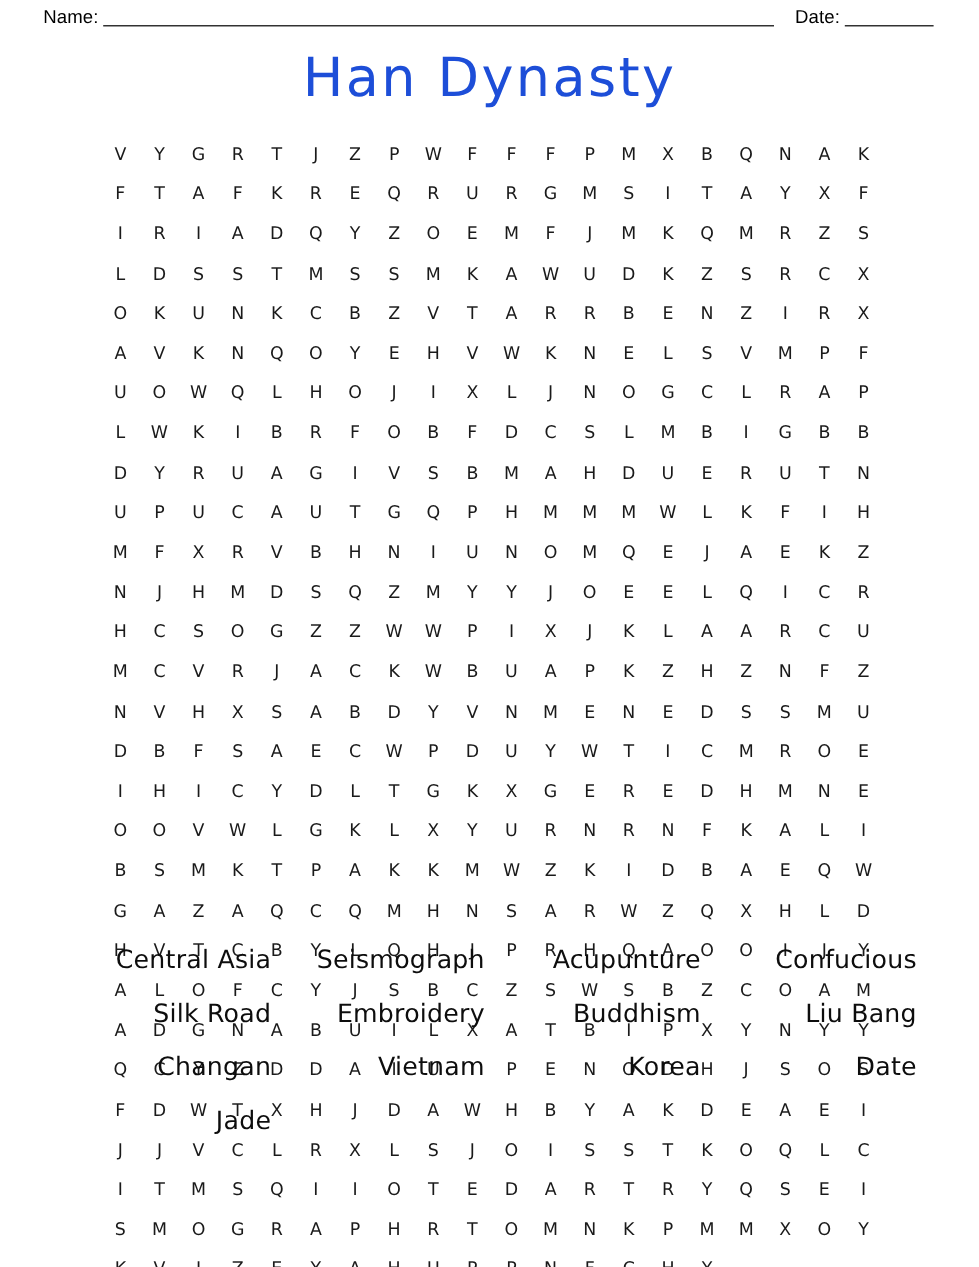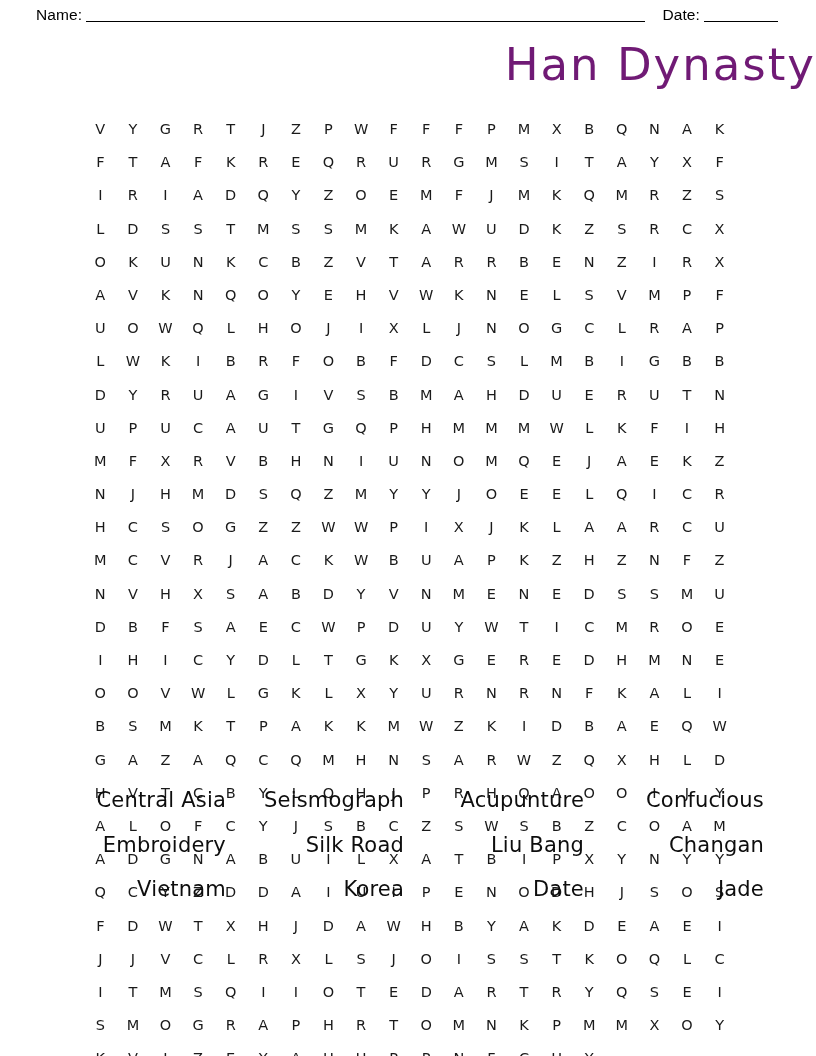--- a/index.html
+++ b/index.html
@@ -49,12 +49,12 @@
     top: 38px;
     left: 0;
     width: 816px;
-    text-align: right;
+    text-align: center;
     font-family: "DejaVu Sans", sans-serif;
     font-size: 45px;
     font-weight: 400;
     letter-spacing: 2px;
-    color: #701a75;
+    color: #1d4ed8;
   }
 
   

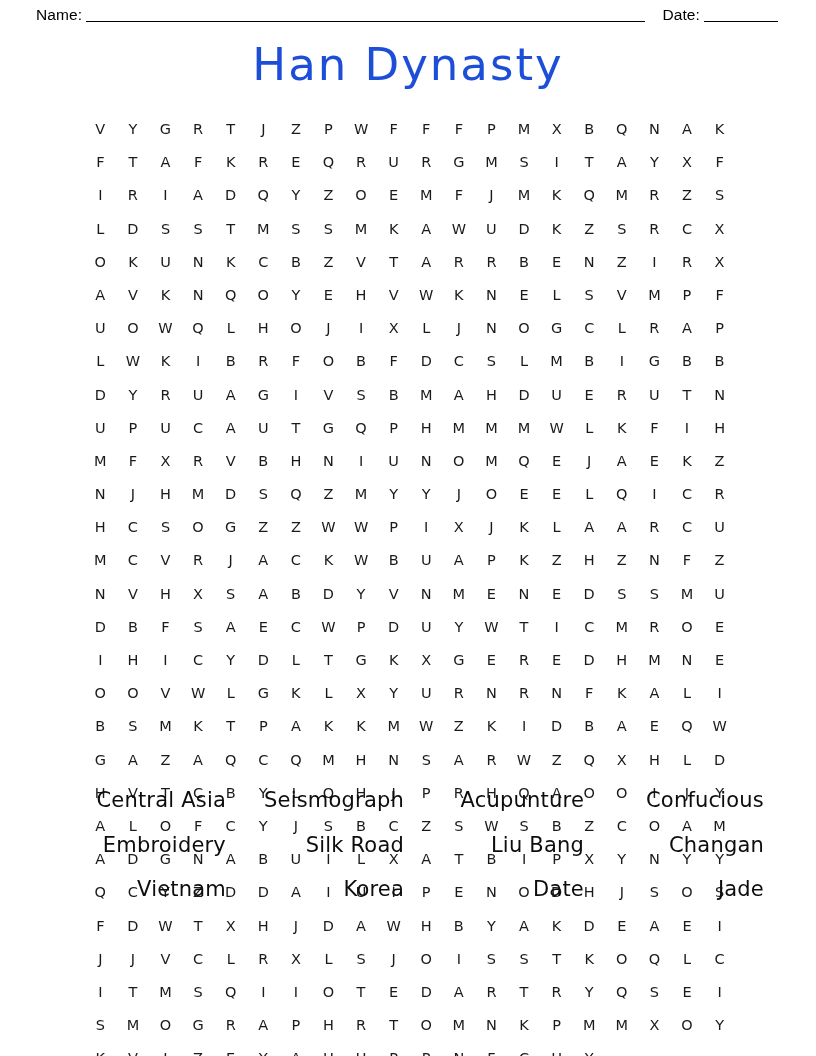--- a/index.html
+++ b/index.html
@@ -693,8 +693,8 @@
     <div class="word">Seismograph</div>
     <div class="word">Acupunture</div>
     <div class="word">Confucious</div>
+    <div class="word">Silk Road</div>
     <div class="word">Embroidery</div>
-    <div class="word">Silk Road</div>
     <div class="word">Liu Bang</div>
     <div class="word">Changan</div>
     <div class="word">Vietnam</div>

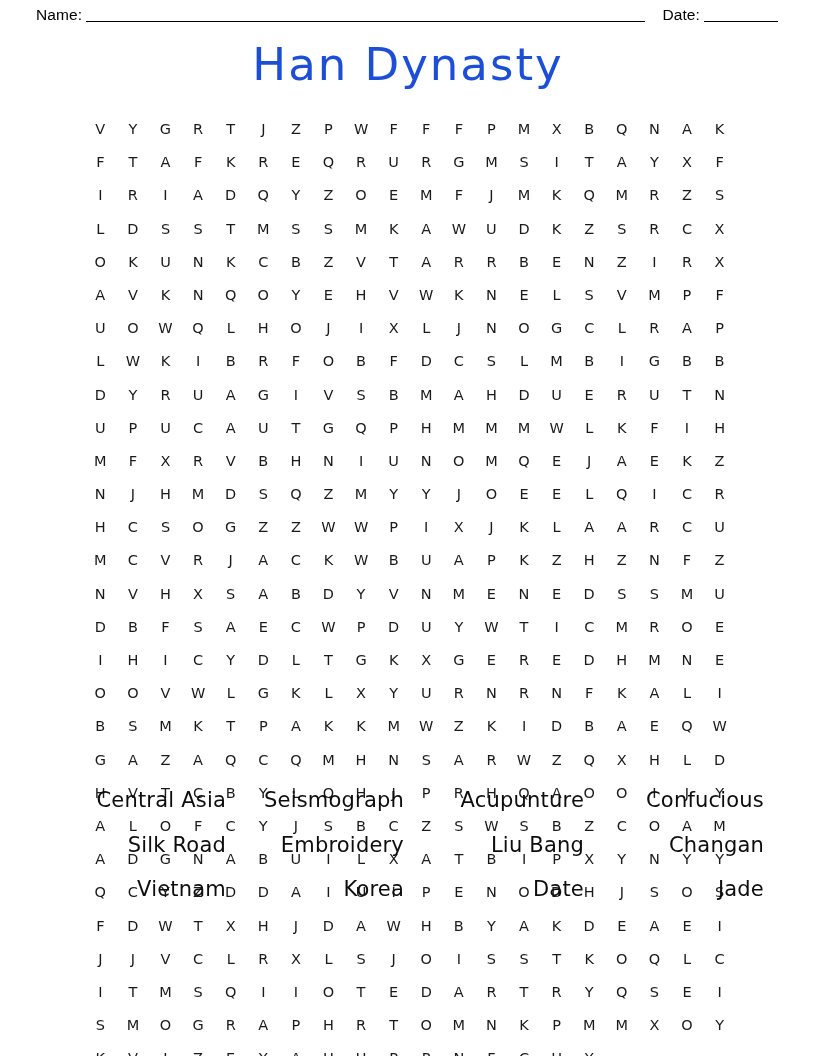--- a/index.html
+++ b/index.html
@@ -695,6 +695,7 @@
     <div class="word">Confucious</div>
     <div class="word">Silk Road</div>
     <div class="word">Embroidery</div>
+    <div class="word">Buddhism</div>
     <div class="word">Liu Bang</div>
     <div class="word">Changan</div>
     <div class="word">Vietnam</div>

